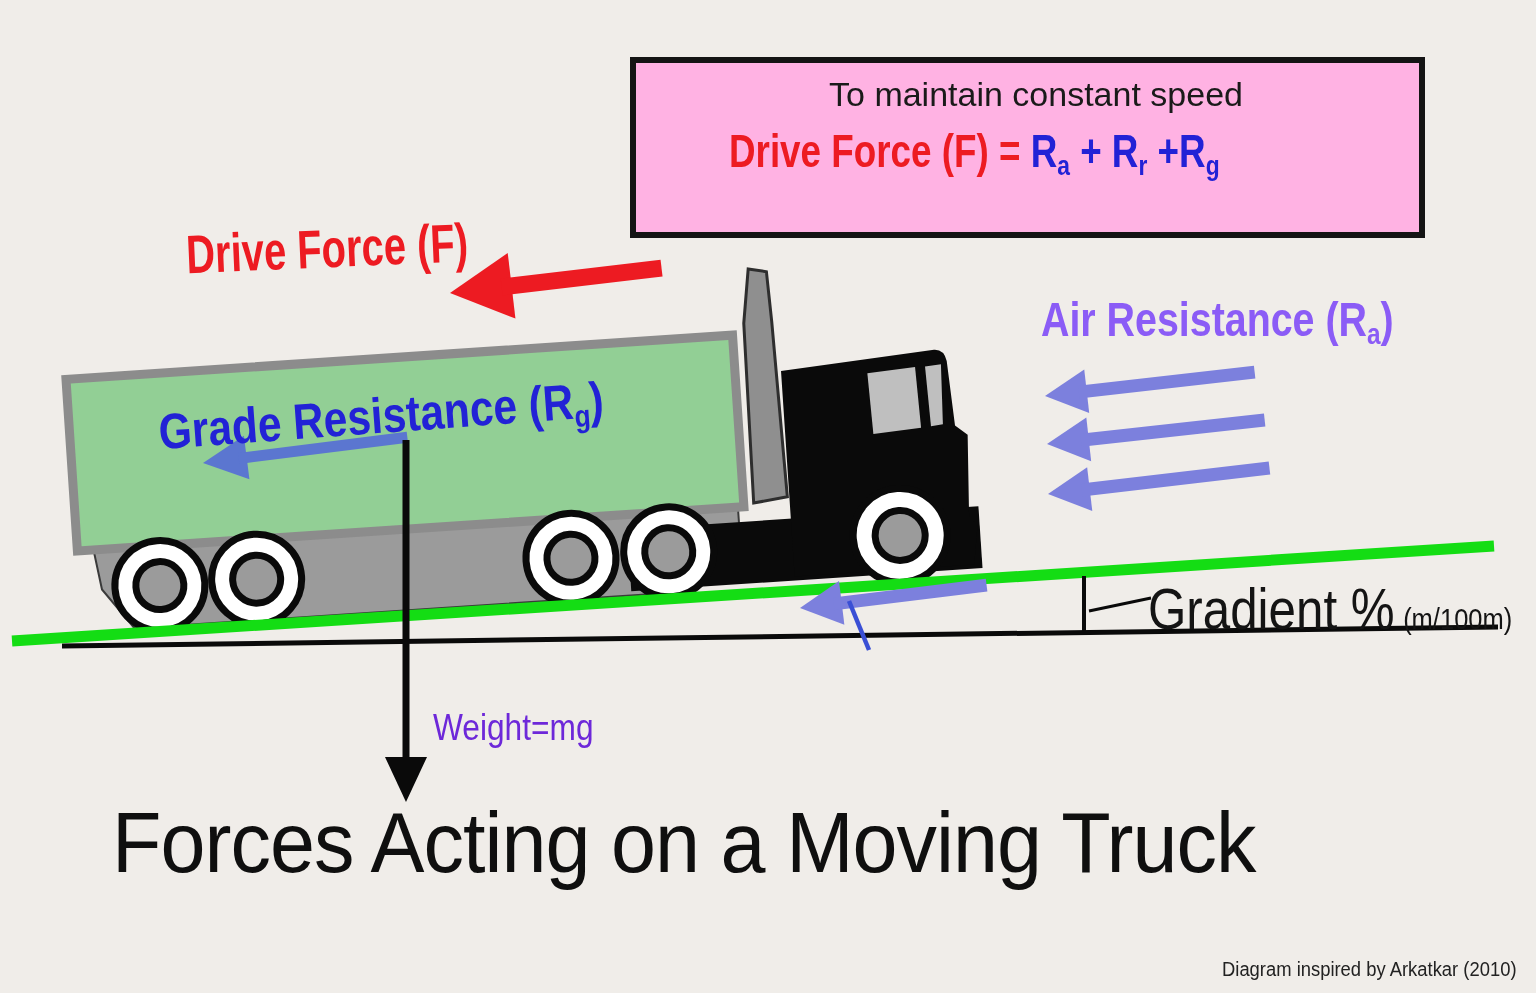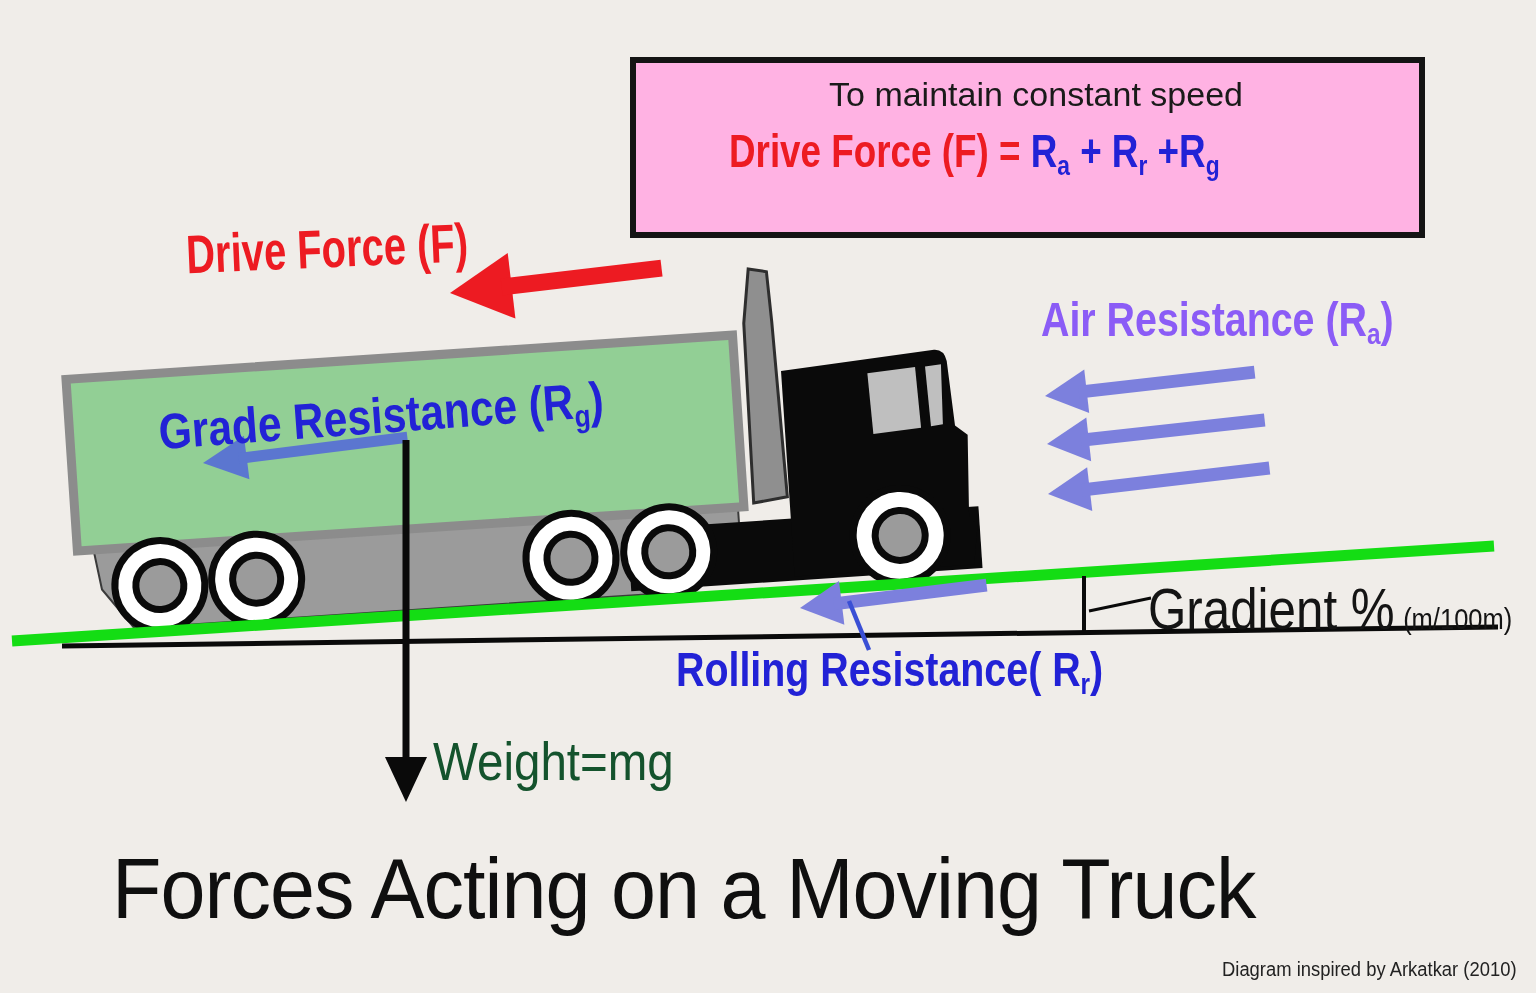--- a/index.html
+++ b/index.html
@@ -135,7 +135,6 @@
 
   <div class="lbl" id="air-label"><span class="squeeze" style="transform:scaleX(0.82);"><span>Air Resistance (R</span><sub class="s">a</sub><span>)</span></span></div>
 
-  <div class="lbl" id="rolling-label"><span class="squeeze" style="transform:scaleX(0.82);"><span>Rolling Resistance( R</span><sub class="s">r</sub><span>)</span></span></div>
 
   <div class="lbl" id="gradient-label"><span class="squeeze" style="transform:scaleX(0.85);"><span>Gradient %</span><span class="unit">(m/100m)</span></span></div>
 

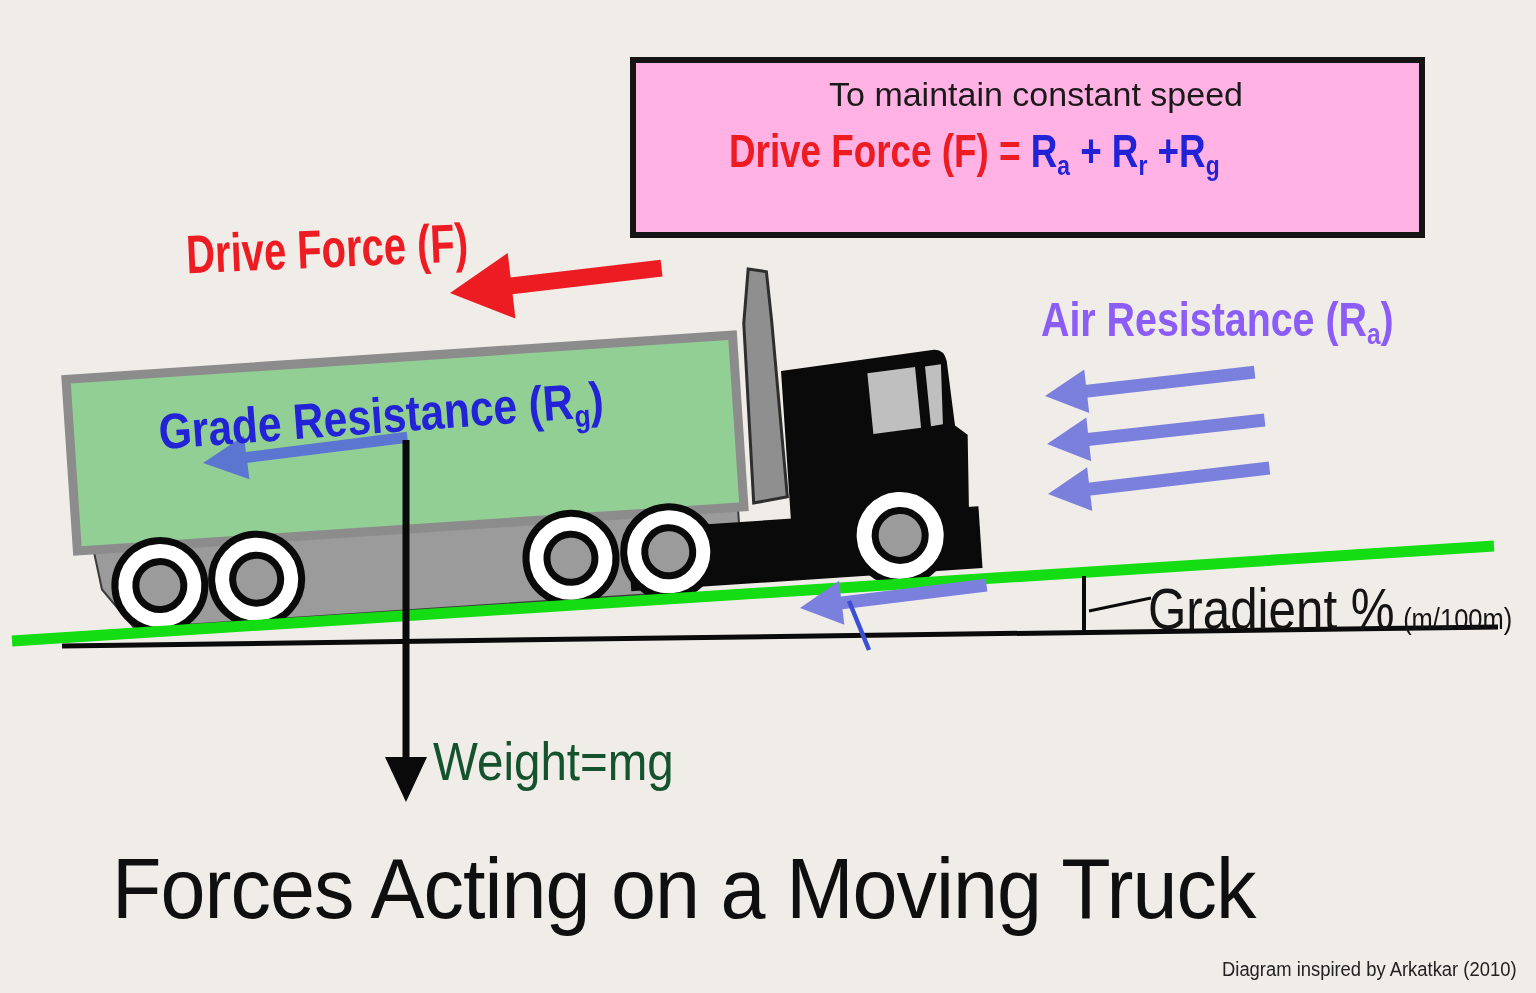--- a/index.html
+++ b/index.html
@@ -29,7 +29,7 @@
   #rolling-label{left:676px;top:646px;font-size:48px;font-weight:bold;color:#2222d6;}
   #gradient-label{left:1148px;top:580px;font-size:58px;color:#141414;}
   #gradient-label .unit{font-size:30px;margin-left:10px;}
-  #weight-label{left:433px;top:734px;font-size:54px;color:#14532d;}
+  #weight-label{left:433px;top:710px;font-size:36px;color:#6d28d9;}
   #title{left:112px;top:845px;font-size:86px;color:#0f0f0f;letter-spacing:-1px;}
   #credit{left:1222px;top:959px;font-size:20px;color:#222;}
 </style>

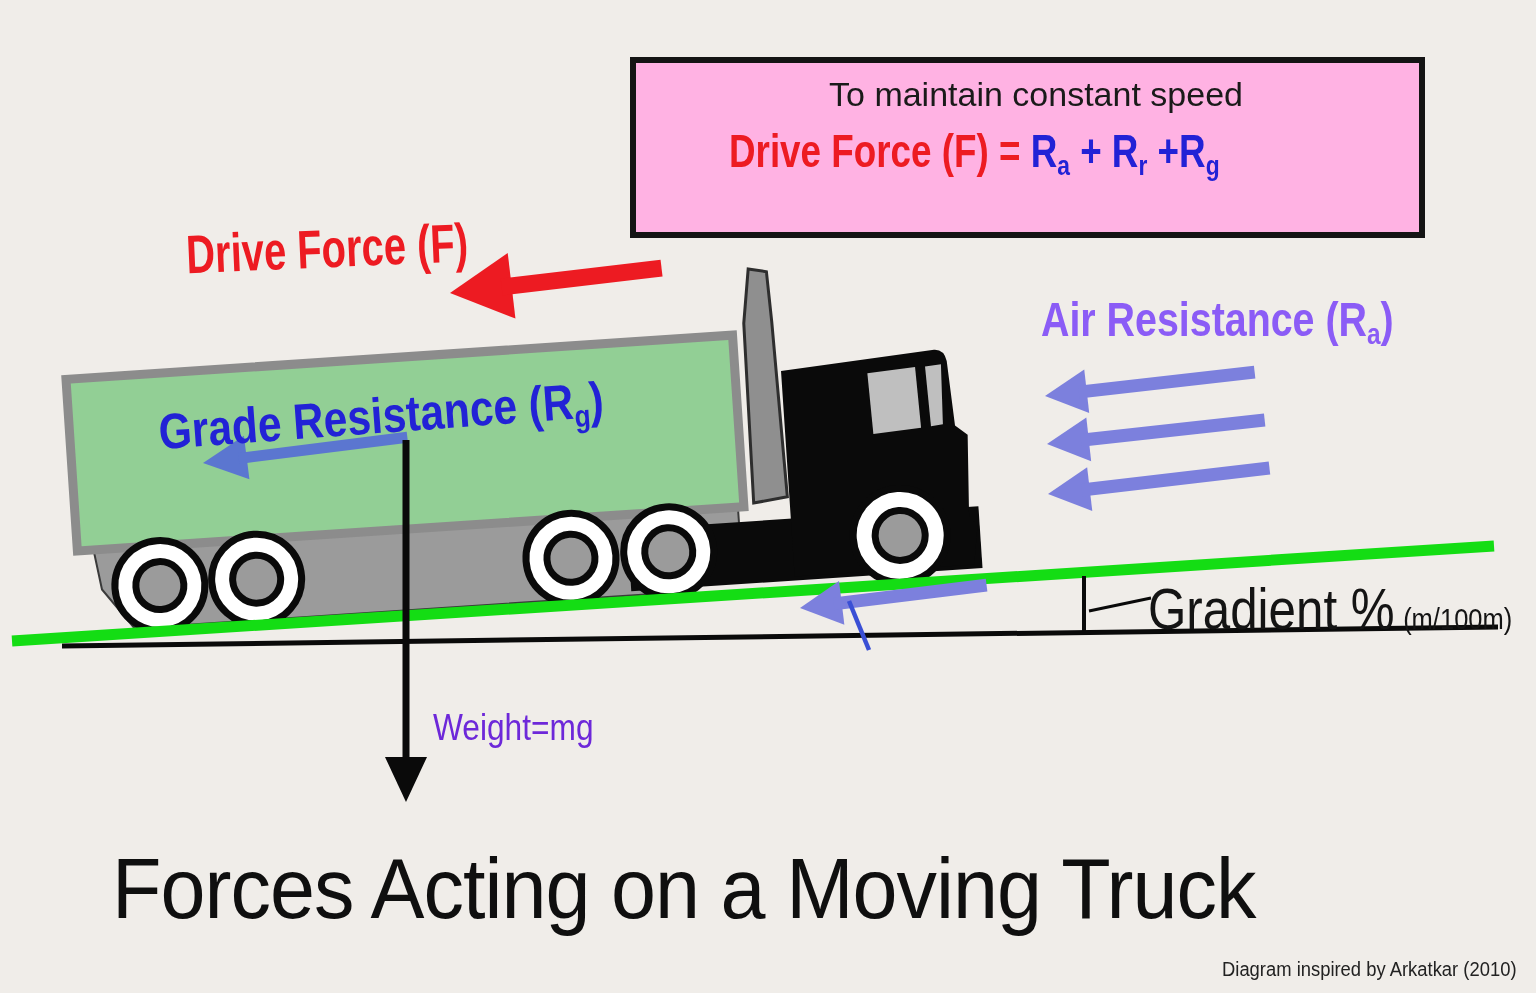--- a/index.html
+++ b/index.html
@@ -30,7 +30,7 @@
   #gradient-label{left:1148px;top:580px;font-size:58px;color:#141414;}
   #gradient-label .unit{font-size:30px;margin-left:10px;}
   #weight-label{left:433px;top:710px;font-size:36px;color:#6d28d9;}
-  #title{left:112px;top:845px;font-size:86px;color:#0f0f0f;letter-spacing:-1px;}
+  #title{left:112px;top:799px;font-size:86px;color:#0f0f0f;letter-spacing:-1px;}
   #credit{left:1222px;top:959px;font-size:20px;color:#222;}
 </style>
 </head>

